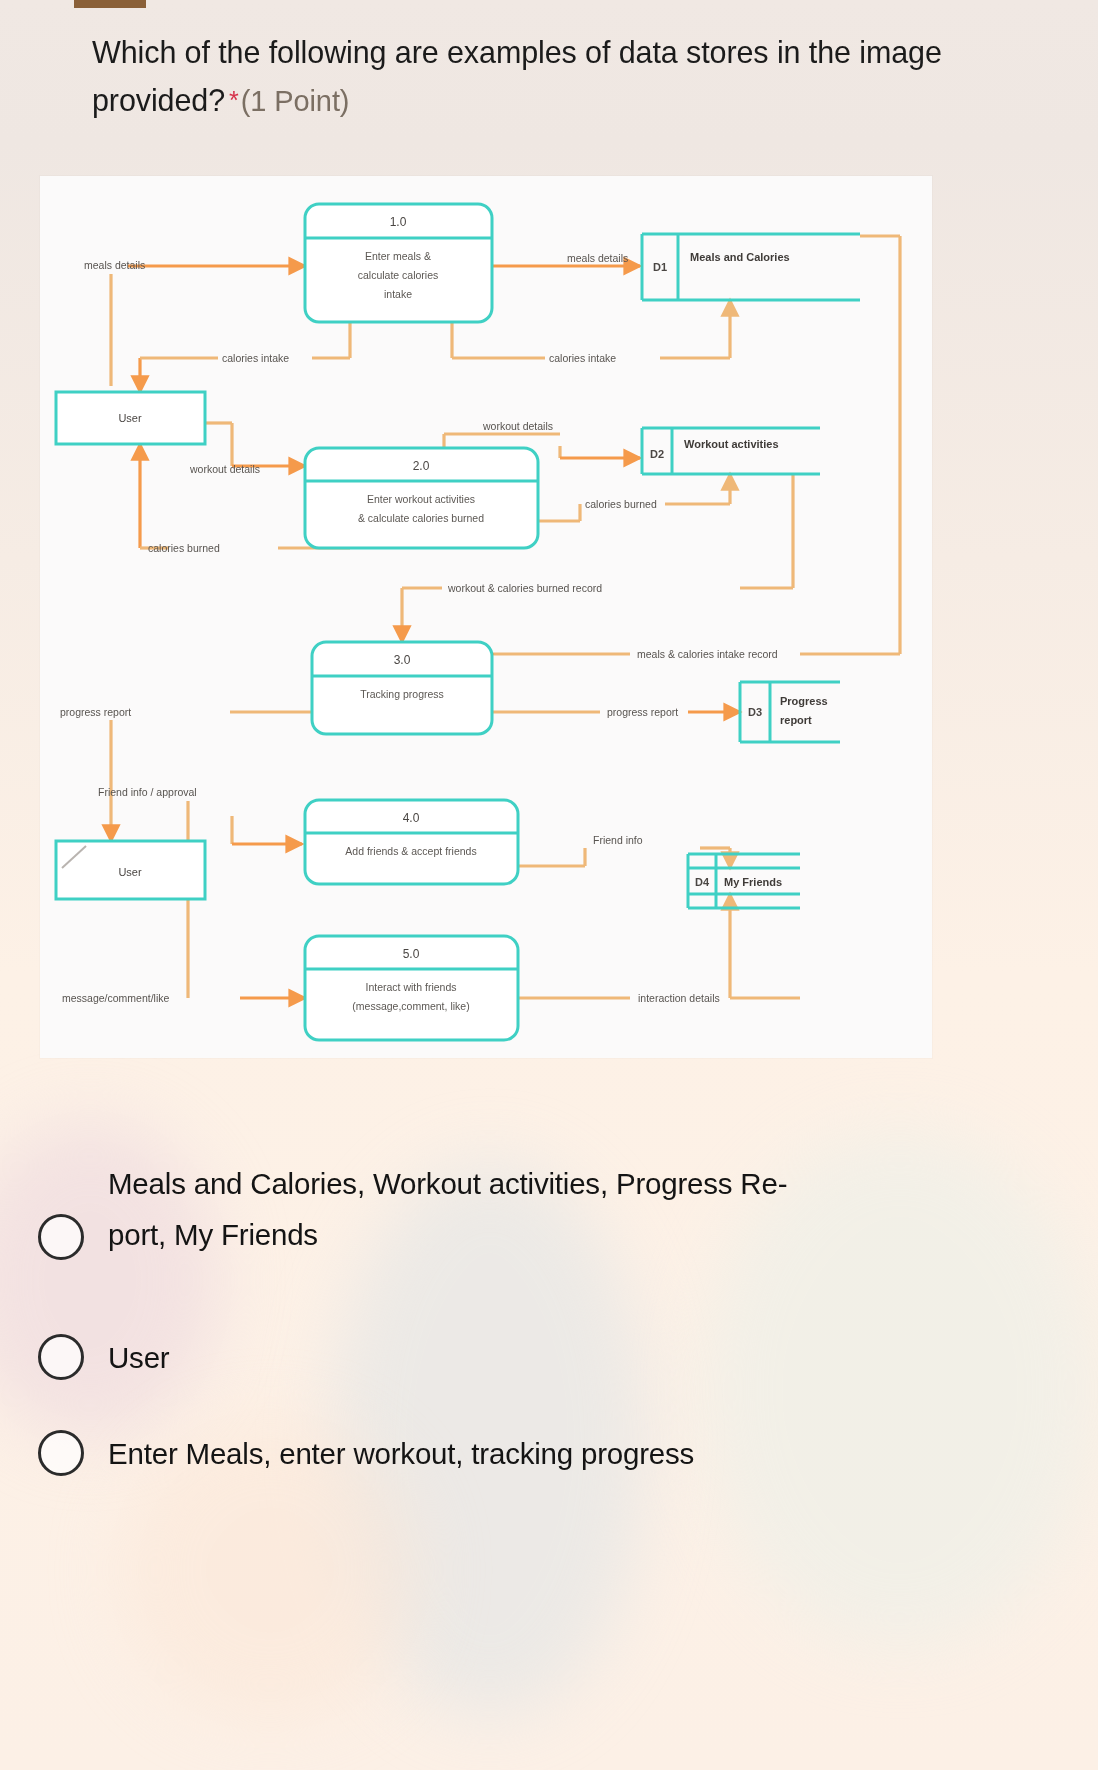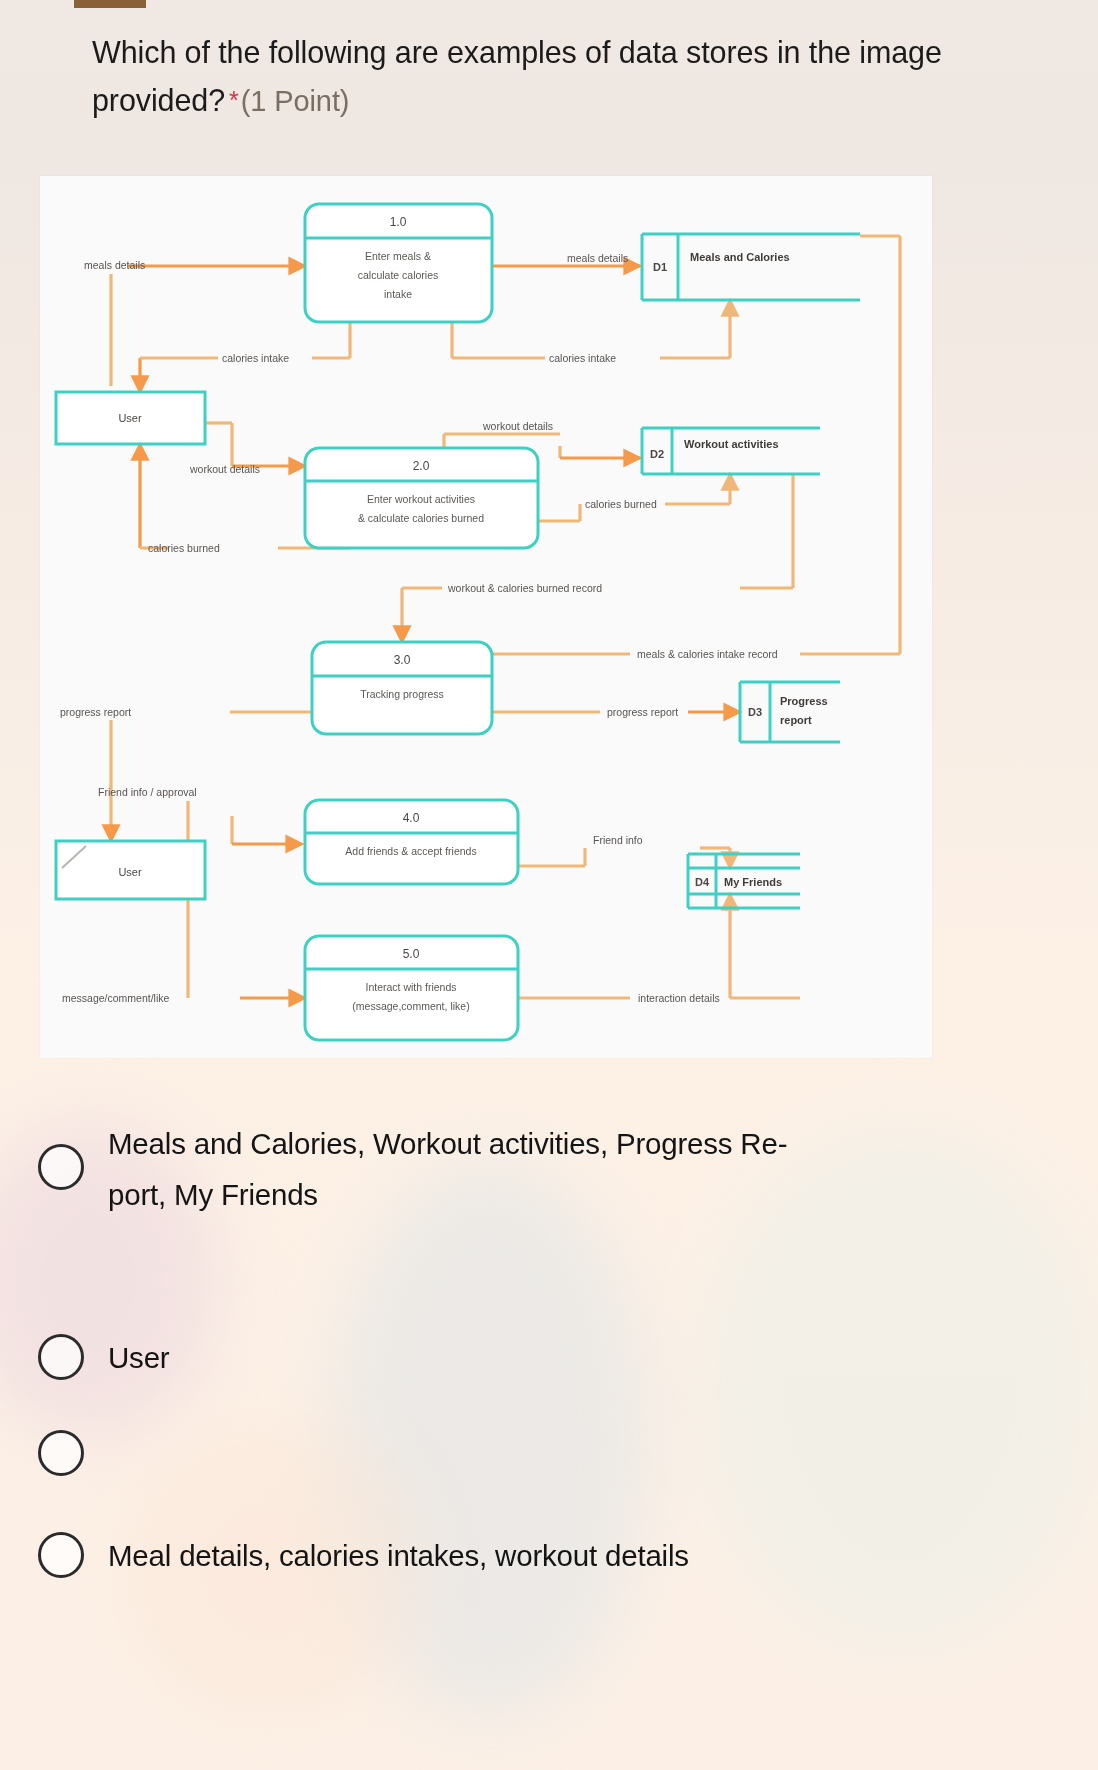--- a/index.html
+++ b/index.html
@@ -64,7 +64,7 @@
     margin-left:24px; font-size:29.5px; line-height:51px; color:#141414;
     max-width:800px; letter-spacing:-.2px;
   }
-  .opt1 { height:192px; }
+  .opt1 { height:192px;align-items:flex-end; }
   .opt2 { height:100px; }
   .opt3 { height:100px; }
   .opt4 { height:100px; }

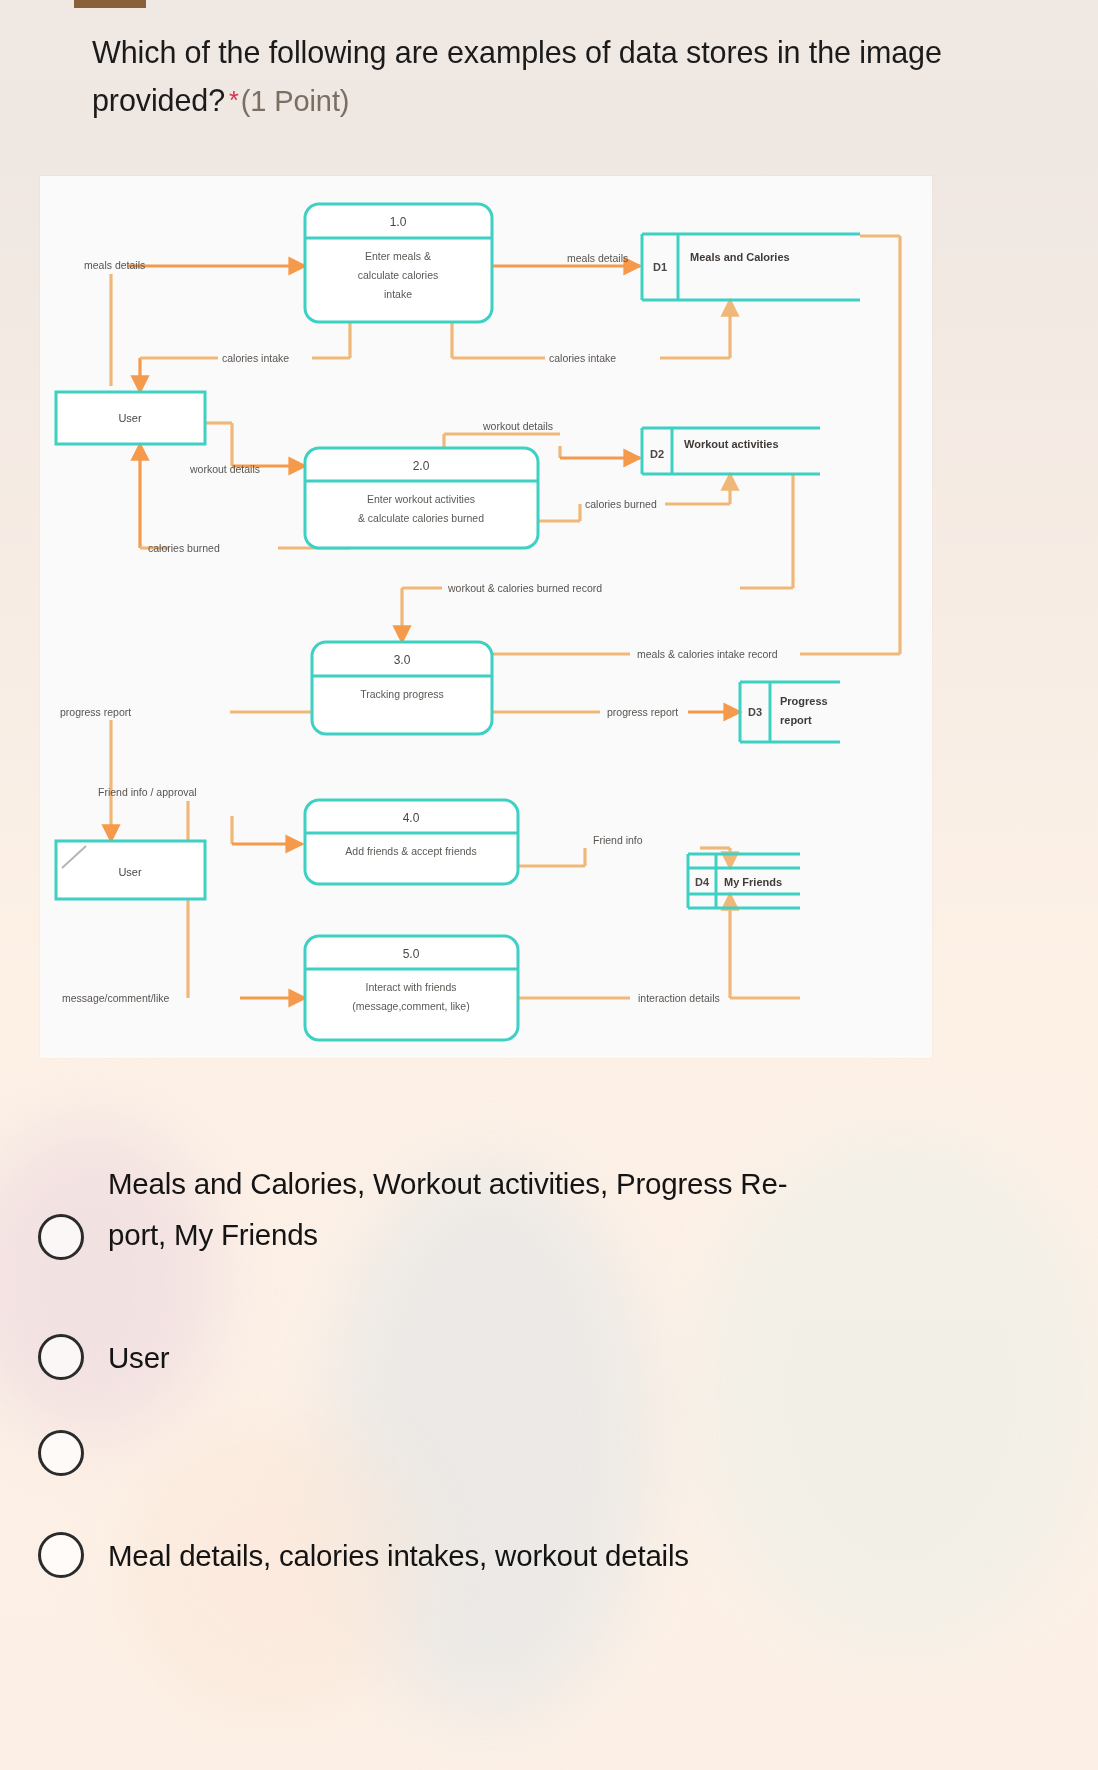--- a/index.html
+++ b/index.html
@@ -294,6 +294,7 @@
 
     <div class="opt opt3 single">
       <div class="radio"></div>
+      <div class="opt-label">Enter Meals, enter workout, tracking progress</div>
     </div>
 
     <div class="opt opt4 single">

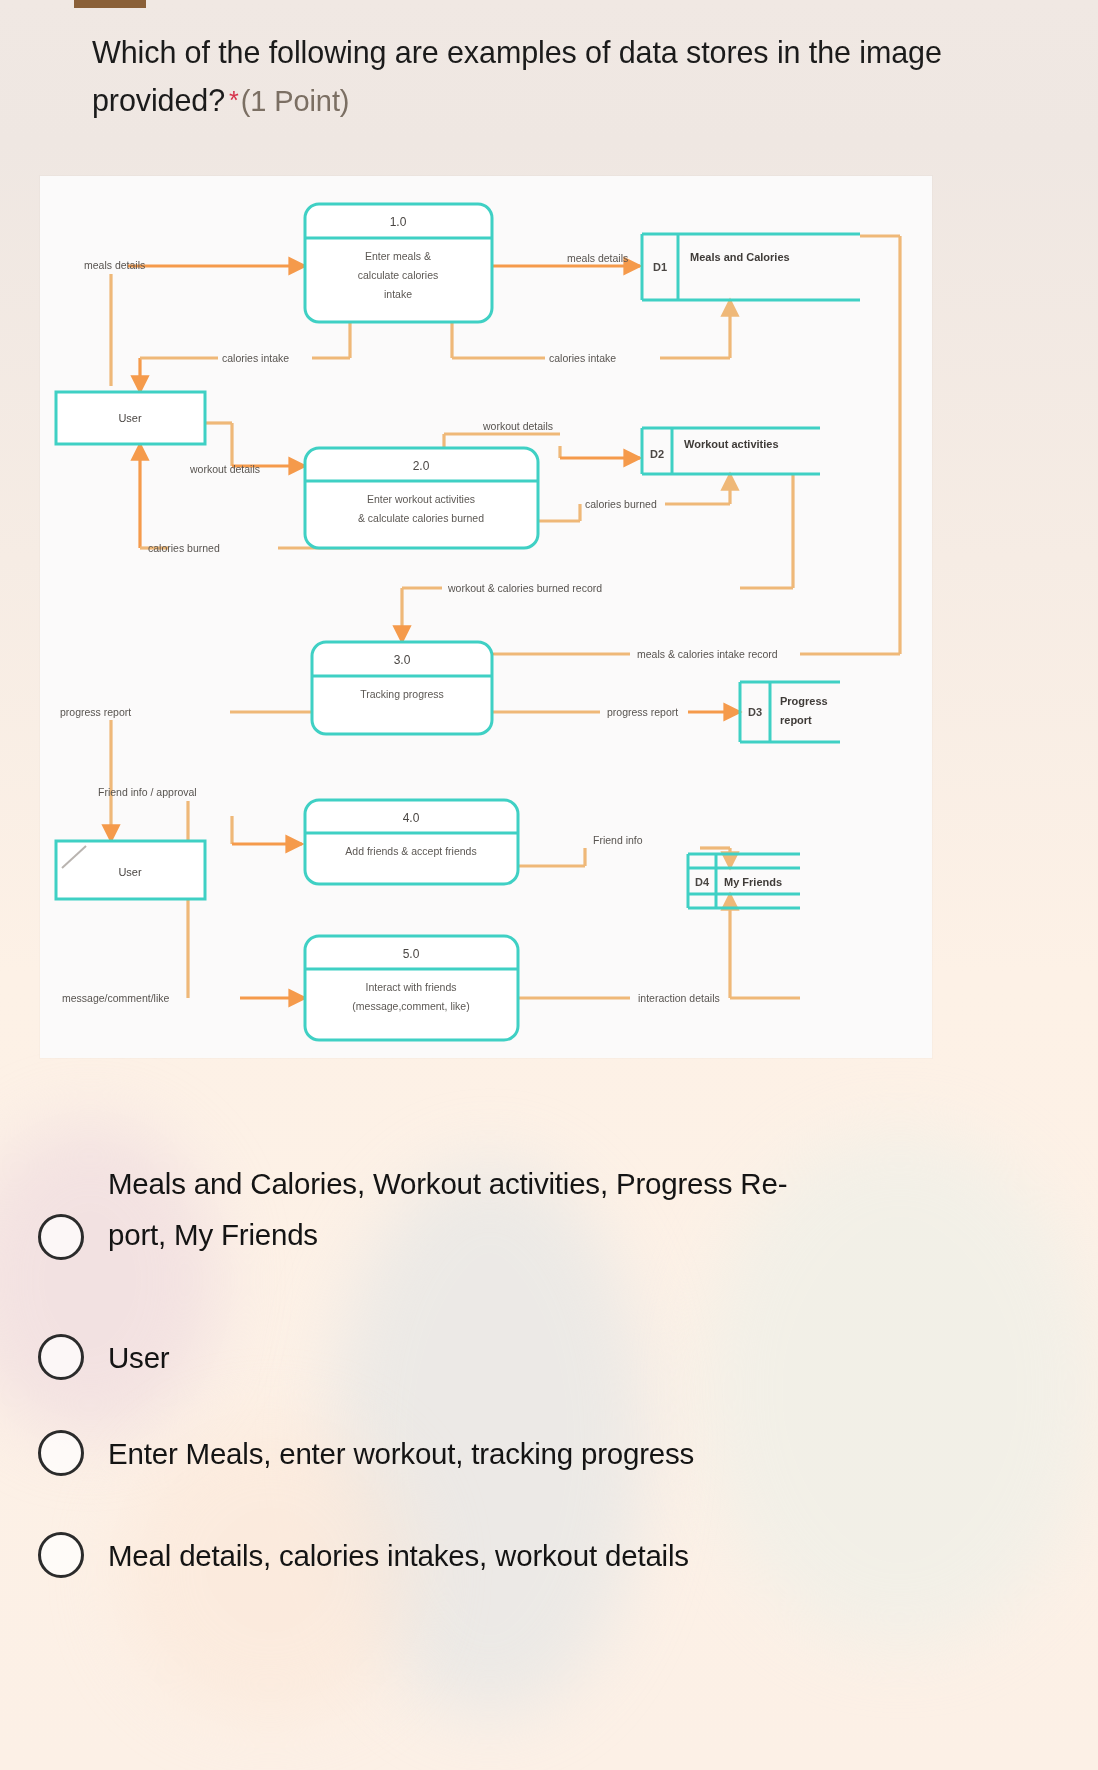--- a/index.html
+++ b/index.html
@@ -297,10 +297,6 @@
       <div class="opt-label">Enter Meals, enter workout, tracking progress</div>
     </div>
 
-    <div class="opt opt4 single">
-      <div class="radio"></div>
-      <div class="opt-label">Meal details, calories intakes, workout details</div>
-    </div>
 
   </div>
 </div>

